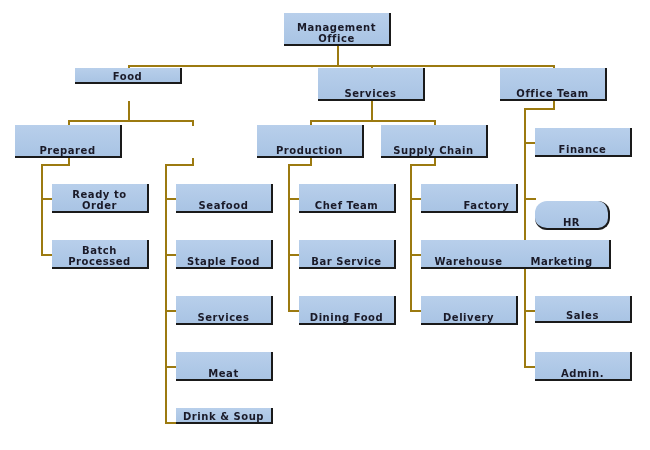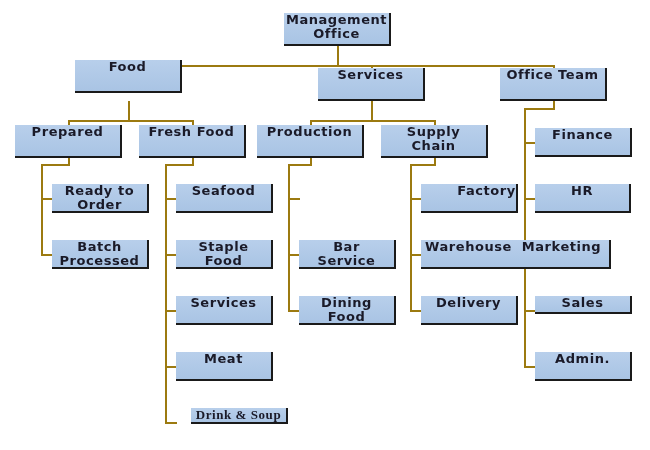--- a/index.html
+++ b/index.html
@@ -37,11 +37,11 @@
     border-right: 2px solid #1a1a1a;
     border-bottom: 2px solid #1a1a1a;
     display: flex;
-    align-items: flex-start;
+    align-items: flex-end;
     justify-content: center;
     z-index: 2;
     color: #1a1a28;
-    font-size: 13px;
+    font-size: 10px;
     letter-spacing: 0.55px;
     font-weight: 600;
     text-align: center;

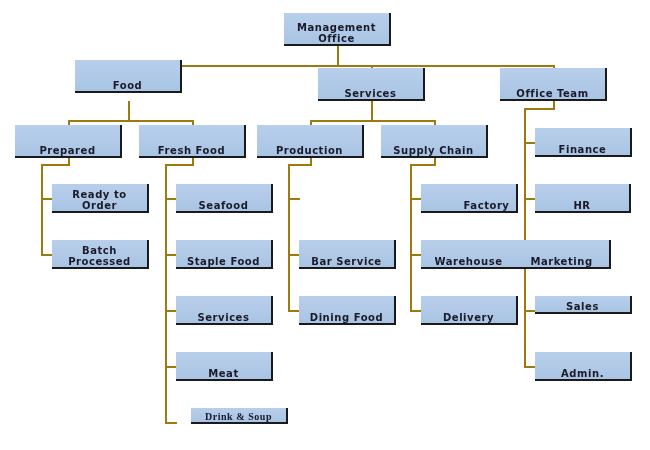--- a/index.html
+++ b/index.html
@@ -115,7 +115,7 @@
     <span class="lbl">Management Office</span>
   </div>
 
-  <div class="node" style="left:75px; top:60px; width:107px; height:33px;">
+  <div class="node" style="left:75px; top:68px; width:107px; height:16px;">
     <span class="lbl">Food</span>
   </div>
   <div class="node" style="left:318px; top:68px; width:107px; height:33px;">

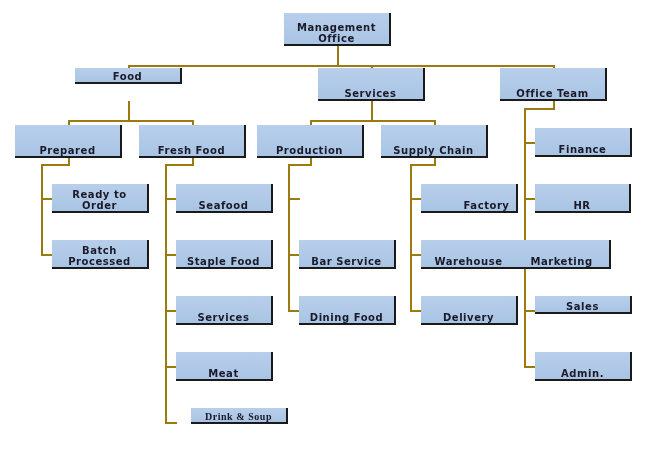--- a/index.html
+++ b/index.html
@@ -128,9 +128,6 @@
   <div class="node" style="left:15px; top:125px; width:107px; height:33px;">
     <span class="lbl">Prepared</span>
   </div>
-  <div class="node" style="left:139px; top:125px; width:107px; height:33px;">
-    <span class="lbl">Fresh Food</span>
-  </div>
   <div class="node" style="left:381px; top:125px; width:107px; height:33px;">
     <span class="lbl">Supply Chain</span>
   </div>

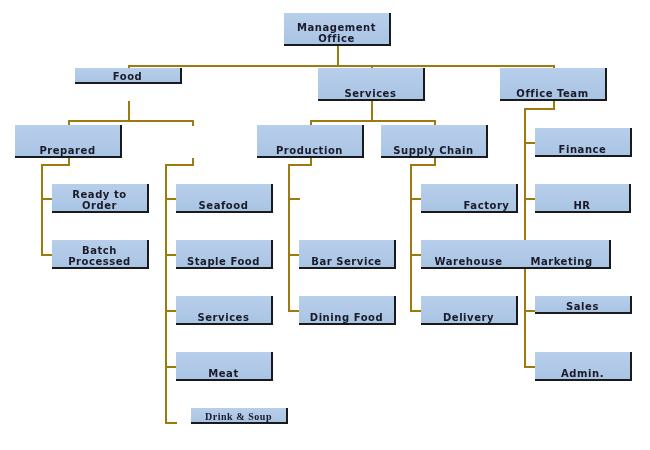--- a/index.html
+++ b/index.html
@@ -158,6 +158,9 @@
     <span class="lbl">Drink &amp; Soup</span>
   </div>
 
+  <div class="node" style="left:299px; top:184px; width:97px; height:29px;">
+    <span class="lbl">Chef Team</span>
+  </div>
   <div class="node" style="left:299px; top:240px; width:97px; height:29px;">
     <span class="lbl">Bar Service</span>
   </div>

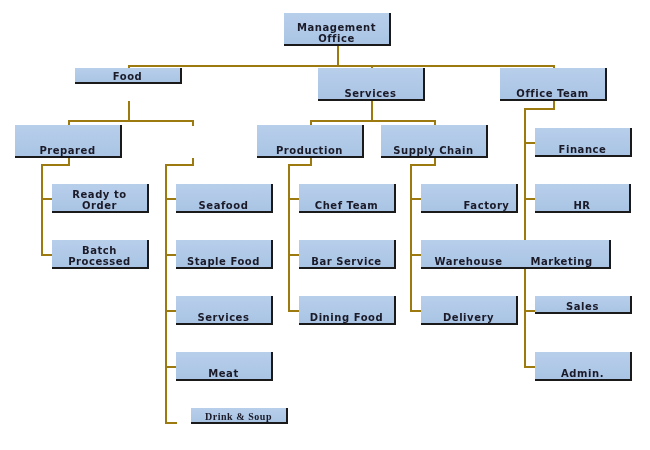--- a/index.html
+++ b/index.html
@@ -181,7 +181,7 @@
   <div class="node" style="left:535px; top:128px; width:97px; height:29px;">
     <span class="lbl">Finance</span>
   </div>
-  <div class="node" style="left:535px; top:184px; width:96px; height:29px;">
+  <div class="node" style="left:535px; top:201px; width:75px; height:29px;border-radius:12px;">
     <span class="lbl">HR</span>
   </div>
   <div class="node" style="left:514px; top:240px; width:97px; height:29px;">

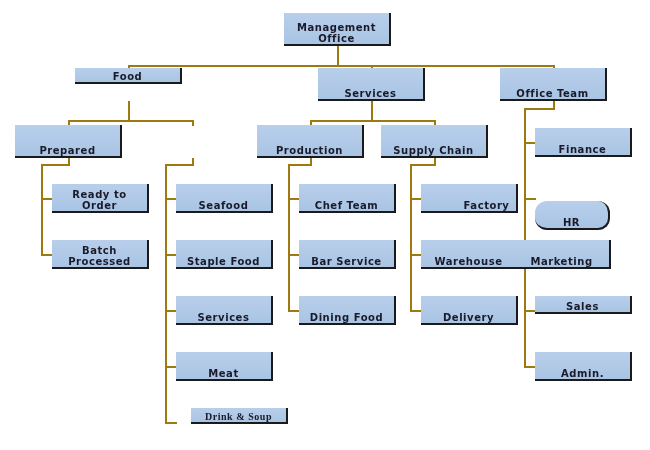--- a/index.html
+++ b/index.html
@@ -187,7 +187,7 @@
   <div class="node" style="left:514px; top:240px; width:97px; height:29px;">
     <span class="lbl">Marketing</span>
   </div>
-  <div class="node" style="left:535px; top:296px; width:97px; height:18px;">
+  <div class="node" style="left:535px; top:296px; width:97px; height:27px;">
     <span class="lbl">Sales</span>
   </div>
   <div class="node" style="left:535px; top:352px; width:97px; height:29px;">

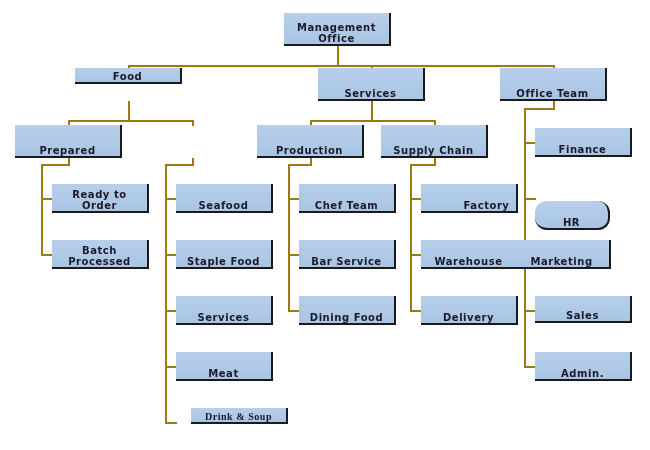--- a/index.html
+++ b/index.html
@@ -154,7 +154,7 @@
   <div class="node" style="left:176px; top:352px; width:97px; height:29px;">
     <span class="lbl">Meat</span>
   </div>
-  <div class="node" style="left:191px; top:408px; width:97px; height:16px;font-family:Liberation Serif, serif;">
+  <div class="node" style="left:176px; top:408px; width:97px; height:16px;">
     <span class="lbl">Drink &amp; Soup</span>
   </div>
 

